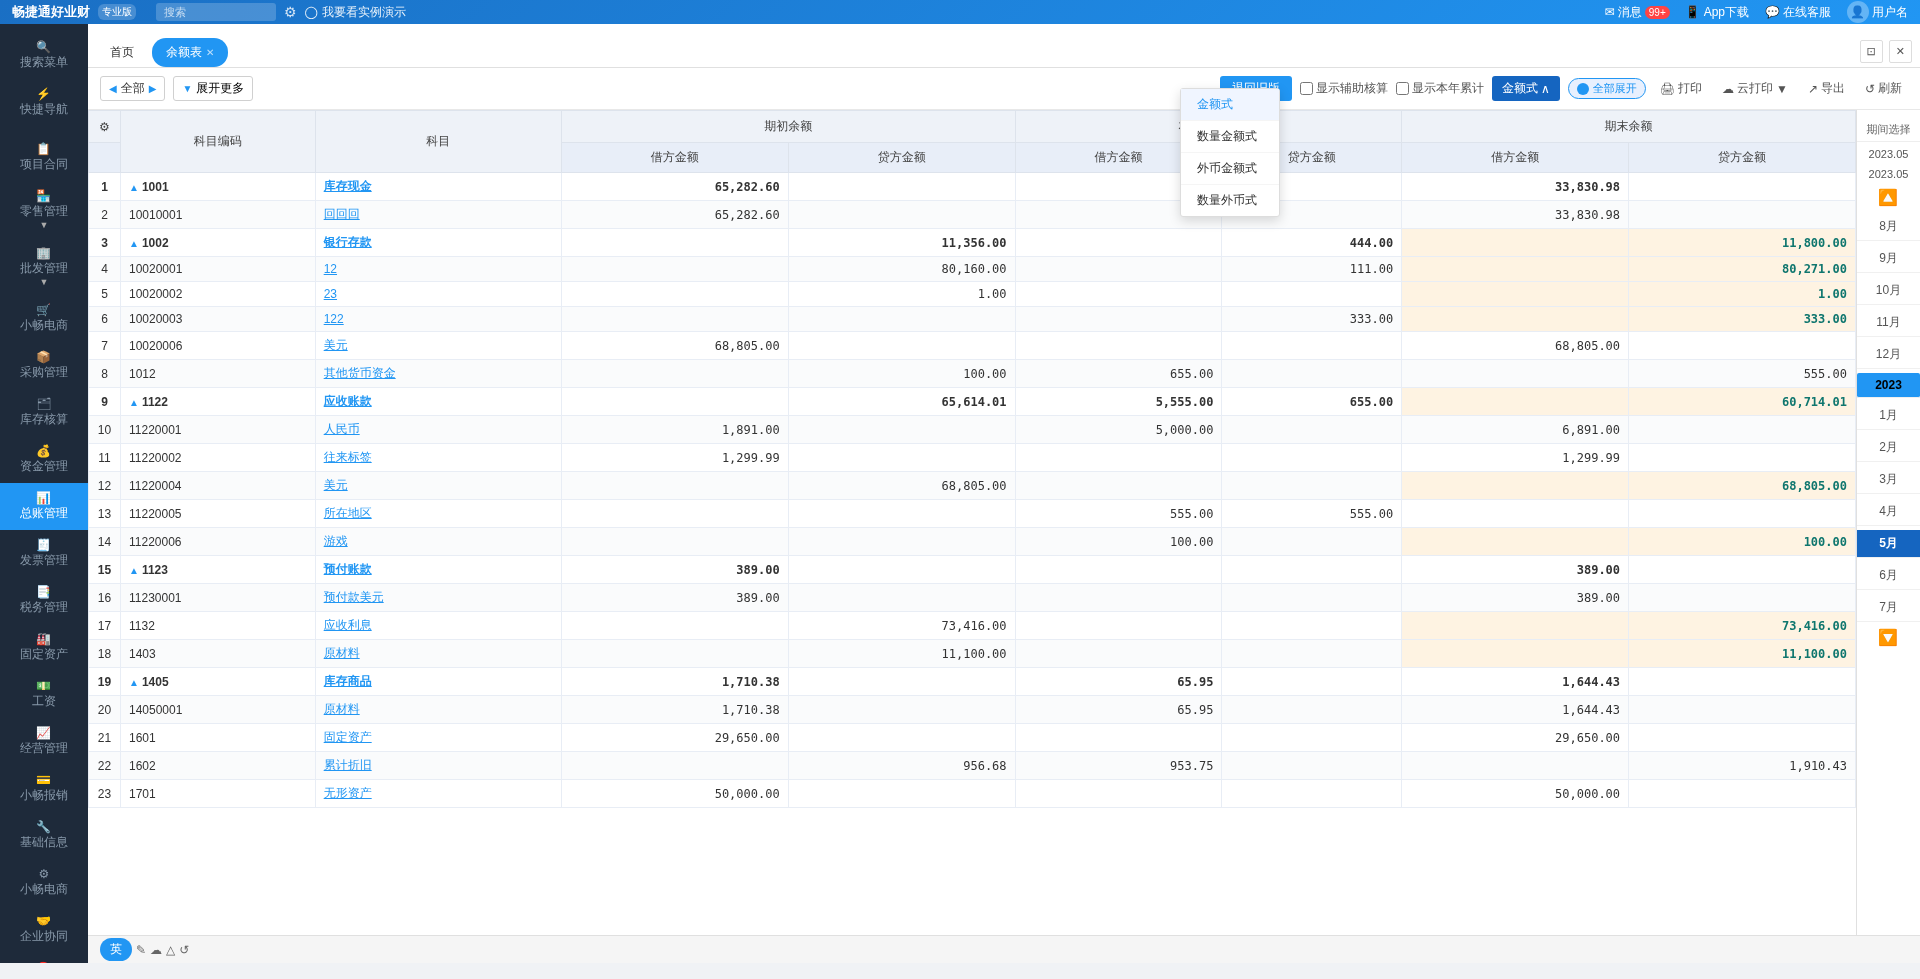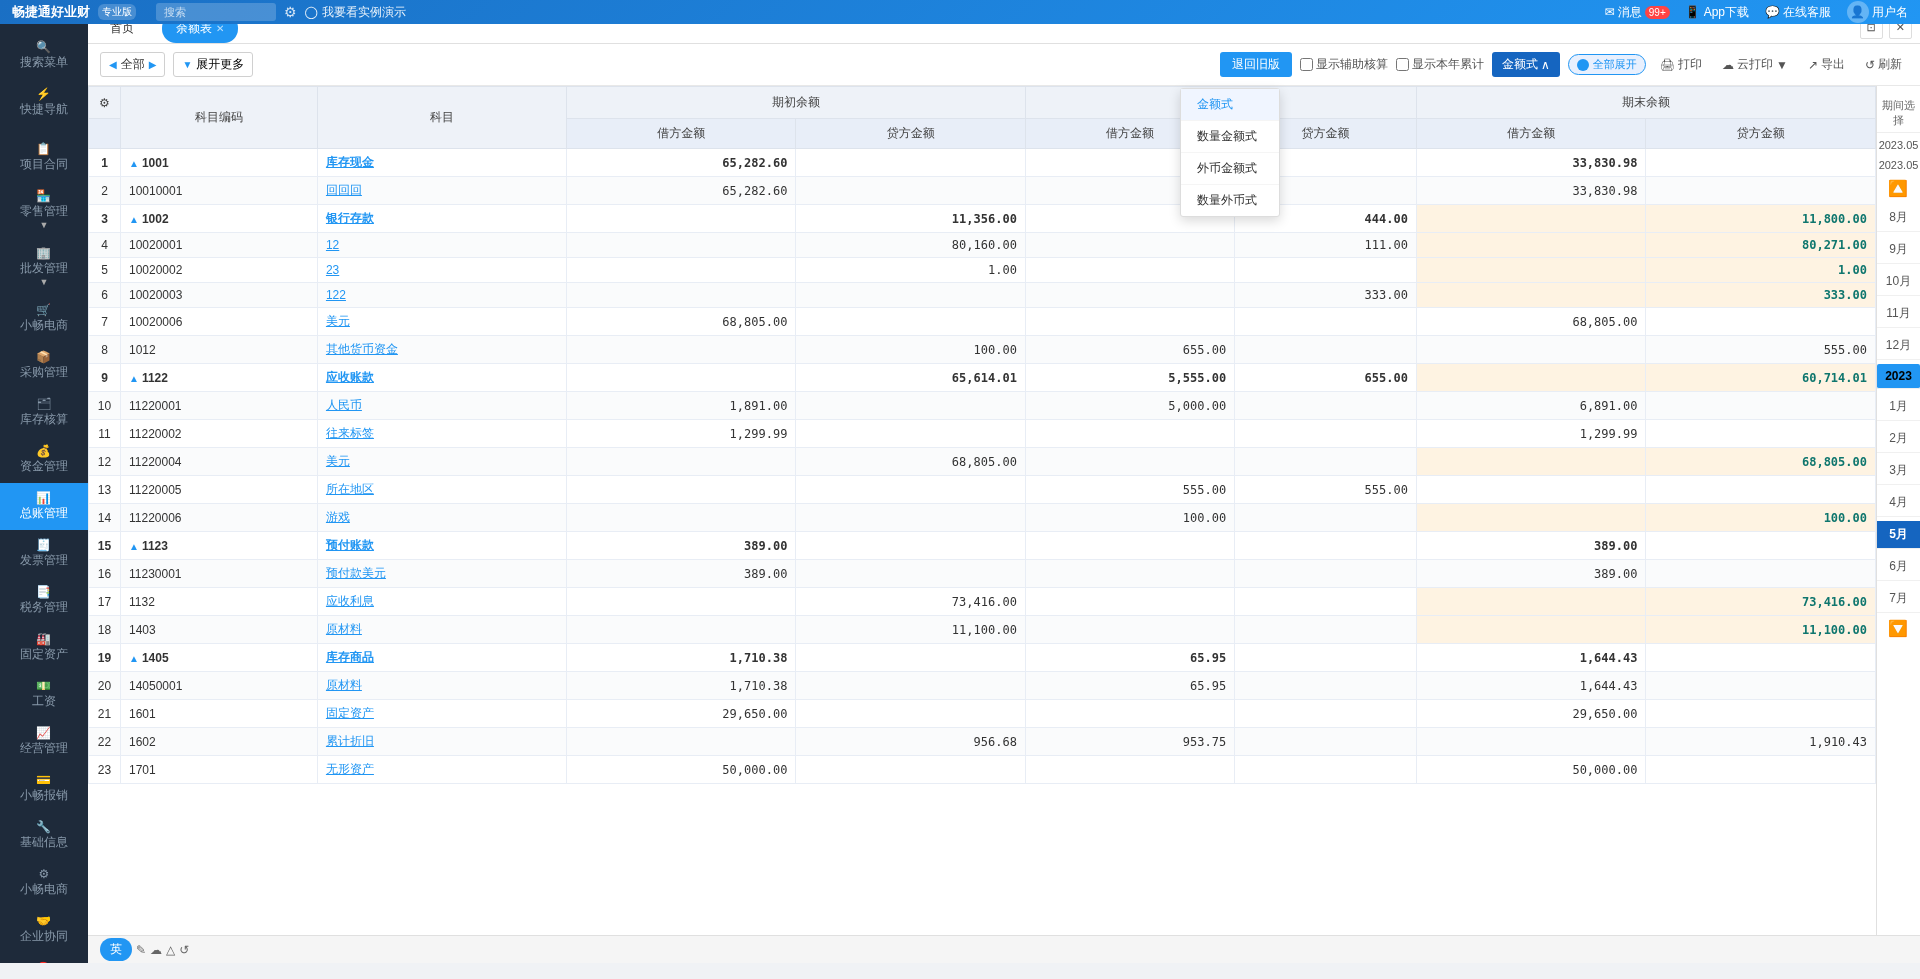--- a/index.html
+++ b/index.html
@@ -61,13 +61,13 @@
 
     
     .tab-bar {
-      height: 20px;
+      height: 44px;
       background: white;
       display: flex;
       align-items: flex-end;
       padding: 0 8px;
       border-bottom: 1px solid #e0e0e0;
-      gap: 14px;
+      gap: 4px;
     }
     .tab {
       padding: 6px 14px;

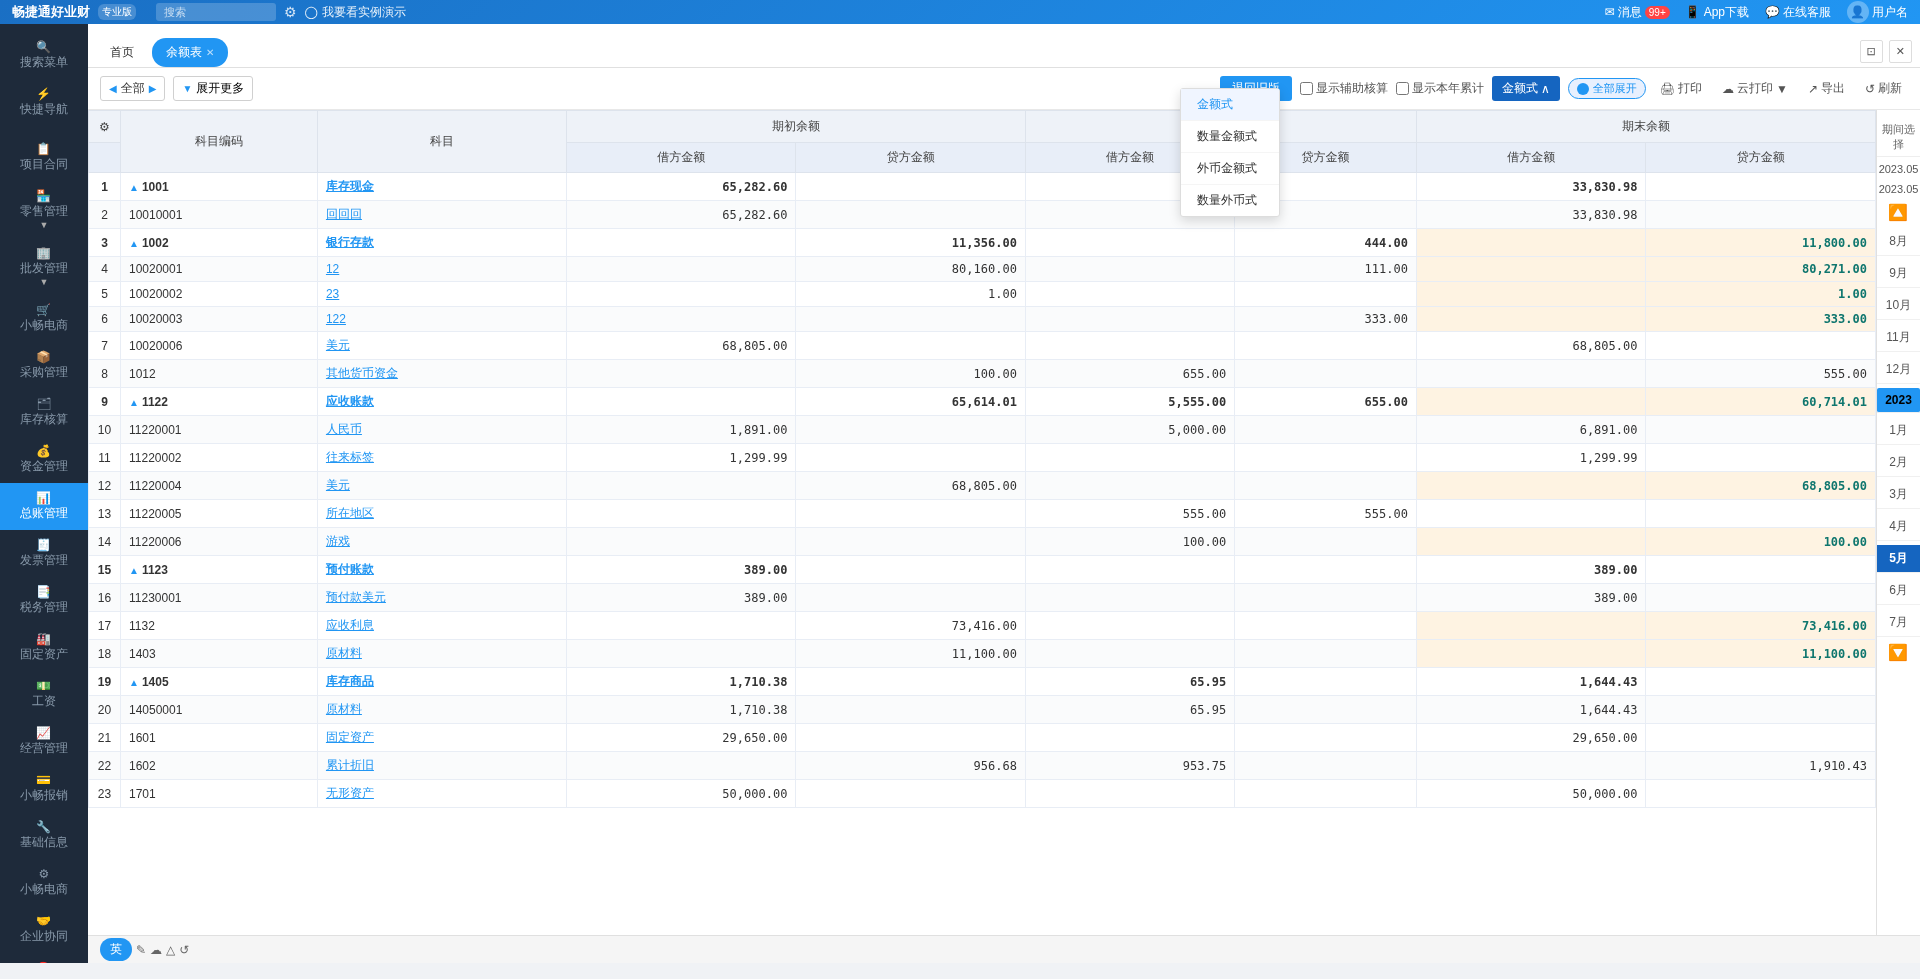--- a/index.html
+++ b/index.html
@@ -222,7 +222,7 @@
 
     
     .right-panel {
-      width: 44px;
+      width: 64px;
       background: white;
       border-left: 1px solid #e0e0e0;
       display: flex;

